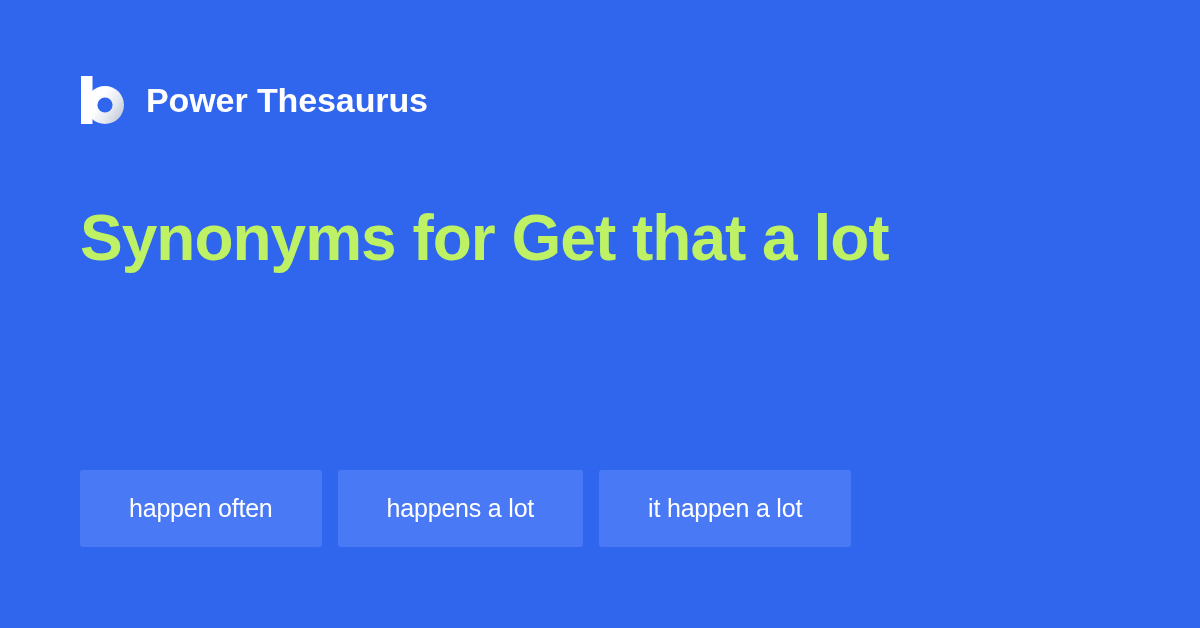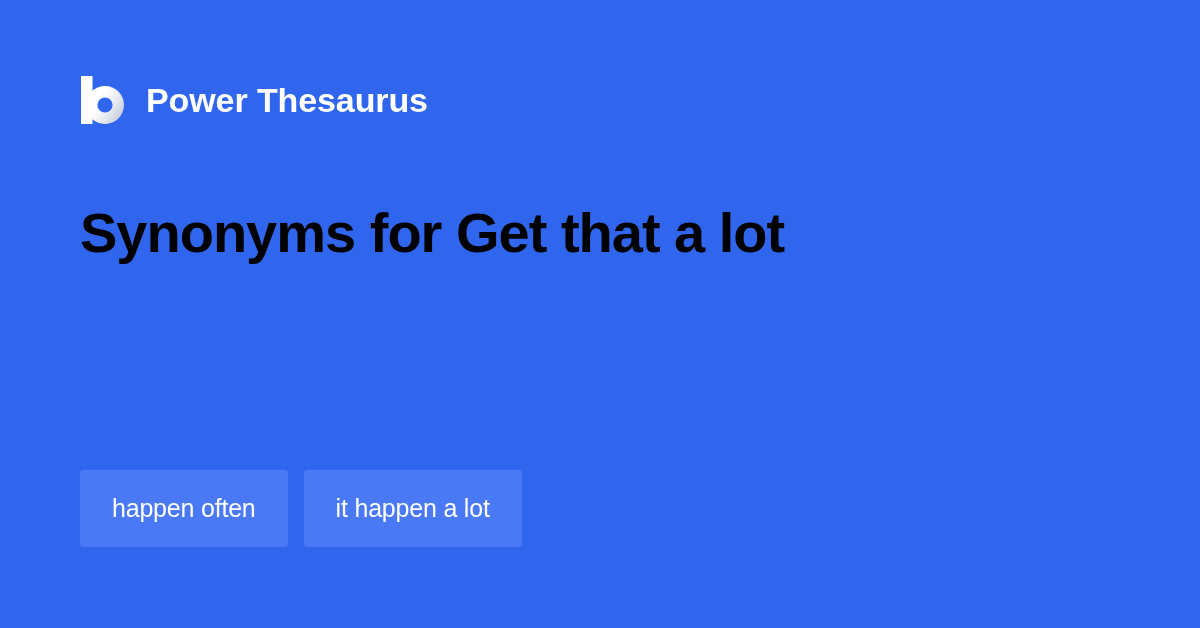--- a/index.html
+++ b/index.html
@@ -57,11 +57,11 @@
     left:80px;
     top:192px;
     width:950px;
-    font-size:56px;
+    font-size:64px;
     font-weight:700;
     line-height:1.45;
     letter-spacing:-1px;
-    color:#000000;
+    color:#bef264;
   }
 
   

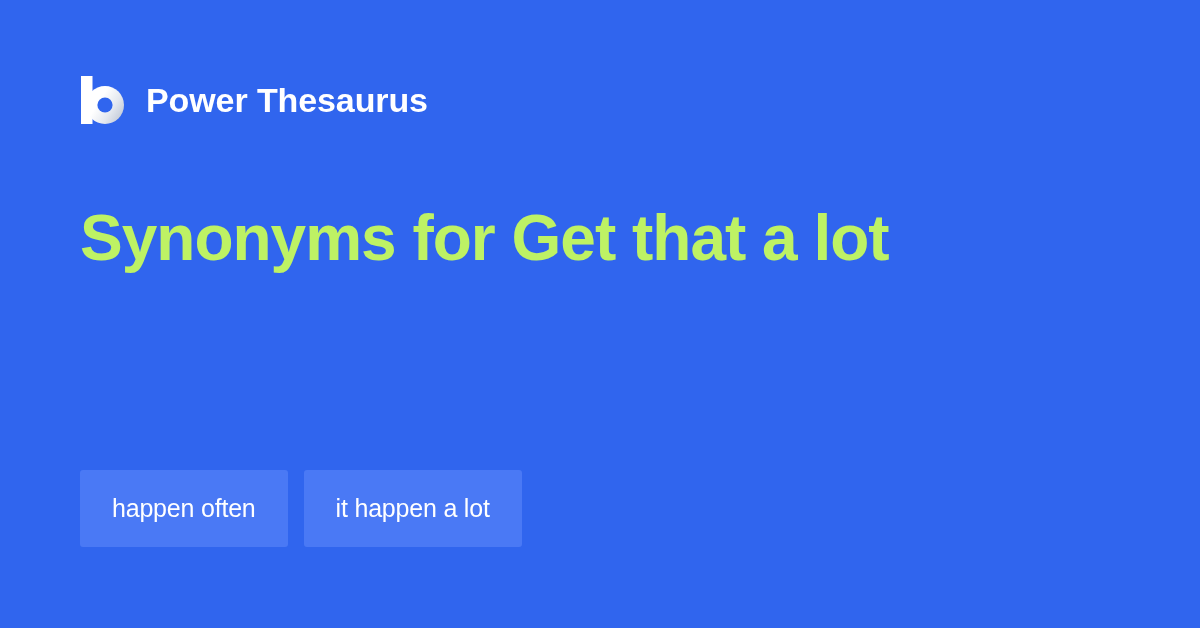--- a/index.html
+++ b/index.html
@@ -79,7 +79,7 @@
     color:#ffffff;
     height:77px;
     border-radius:3px;
-    padding:0 32px;
+    padding:0 49px;
     display:flex;
     align-items:center;
     justify-content:center;

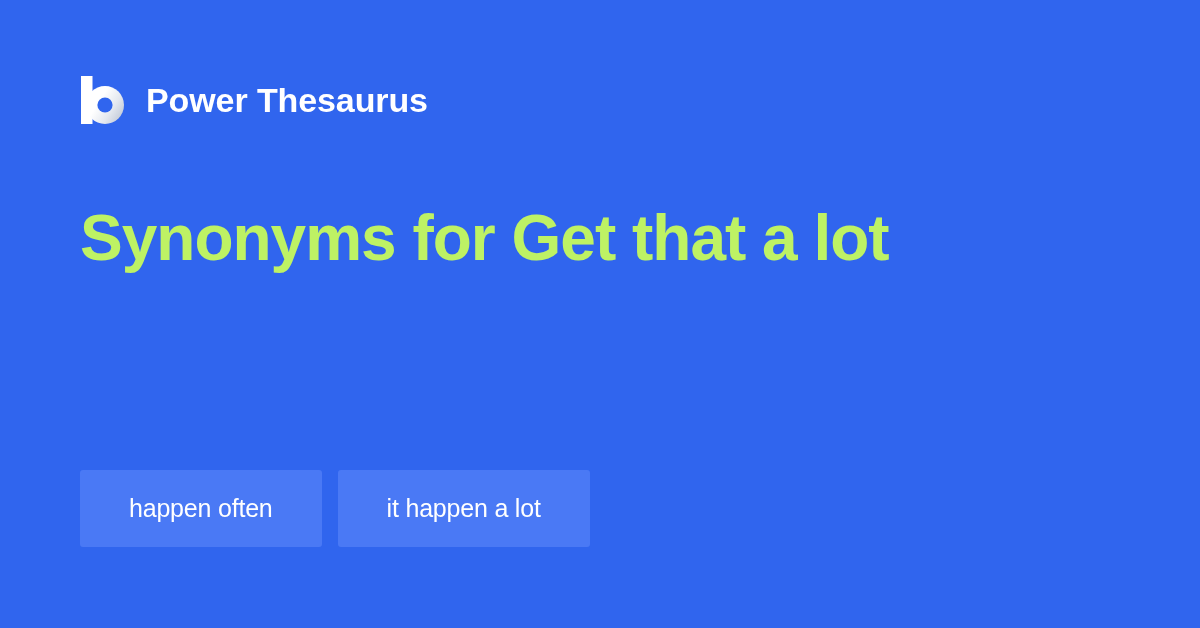--- a/index.html
+++ b/index.html
@@ -124,6 +124,7 @@
 
   <div class="chips">
     <span class="chip">happen often</span>
+    <span class="chip">happens a lot</span>
     <span class="chip">it happen a lot</span>
   </div>
 

